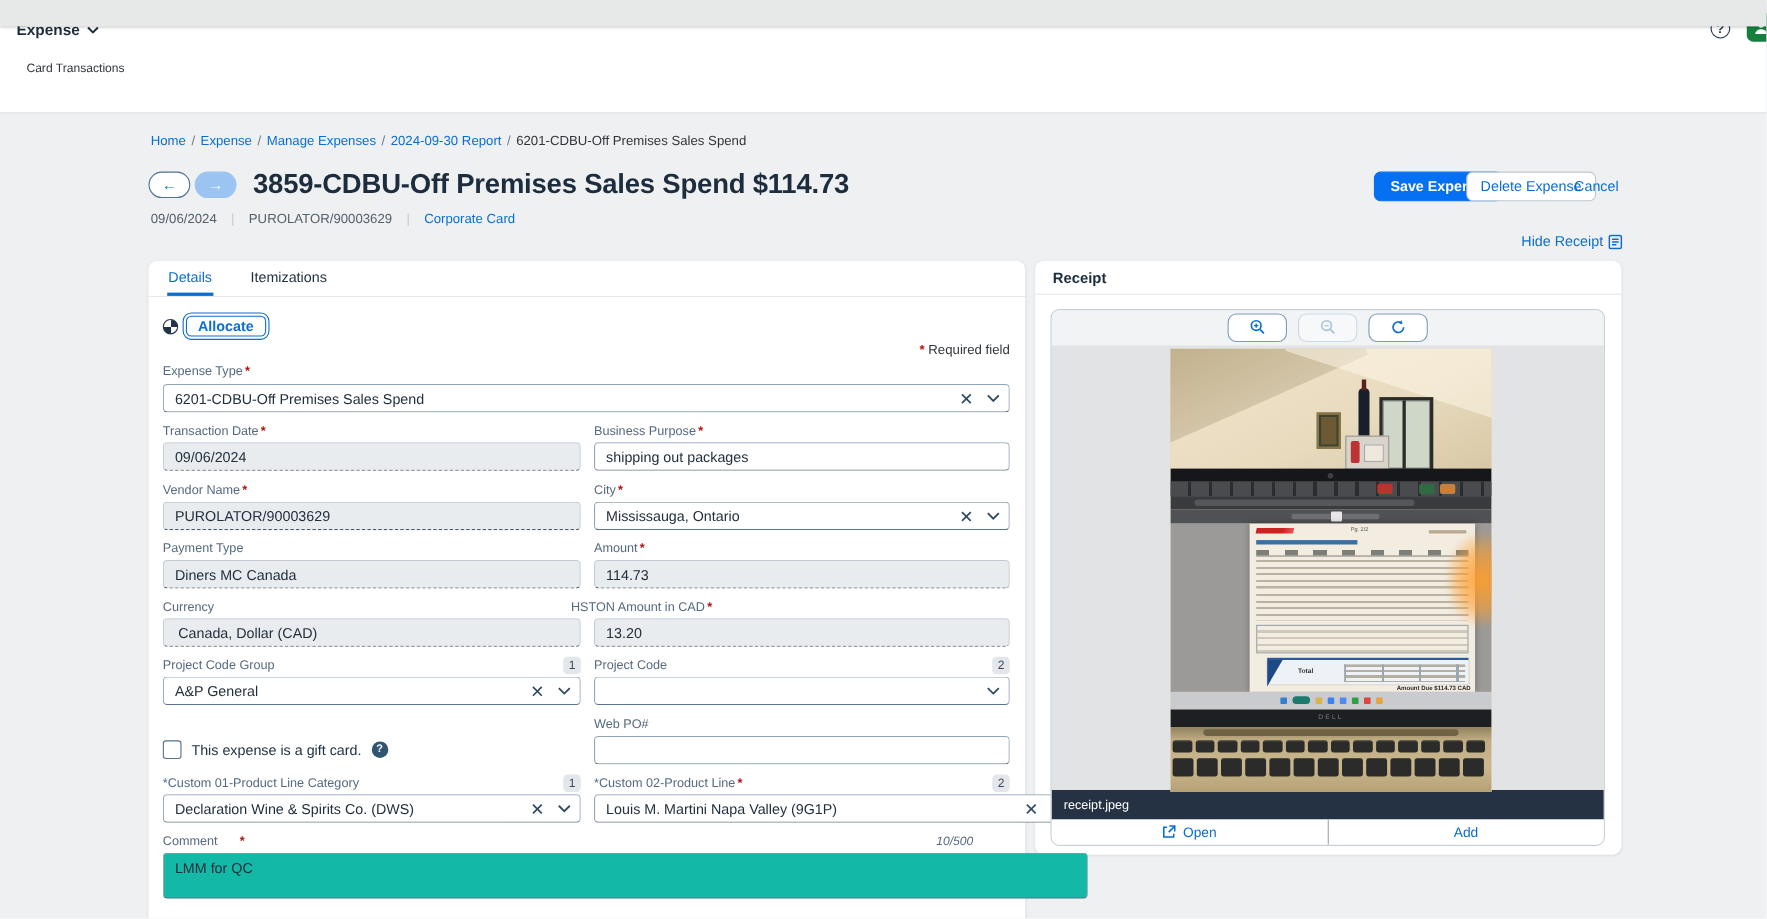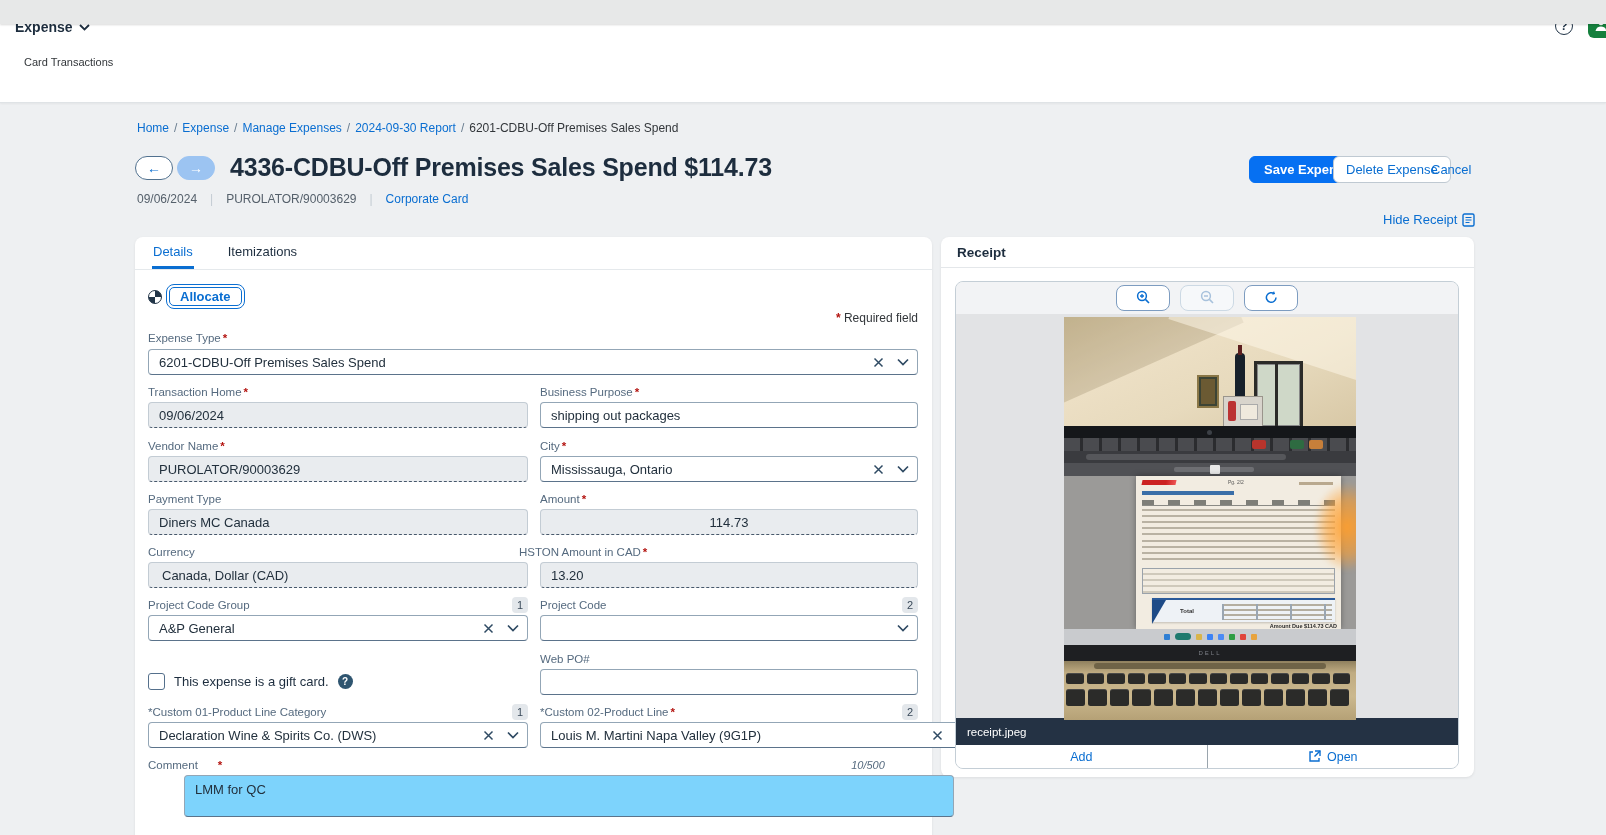--- a/index.html
+++ b/index.html
@@ -191,7 +191,7 @@
   <div class="abs nav-pill pill-fwd">
       <span>→</span>
     </div>
-  <div class="abs page-title">4336-CDBU-Off Premises Sales Spend $114.73</div>
+  <div class="abs page-title">3859-CDBU-Off Premises Sales Spend $114.73</div>
   <div class="abs btn-save">Save Expense</div>
   <div class="abs btn-delete">Delete Expense</div>
   <a class="abs link-cancel">Cancel</a>

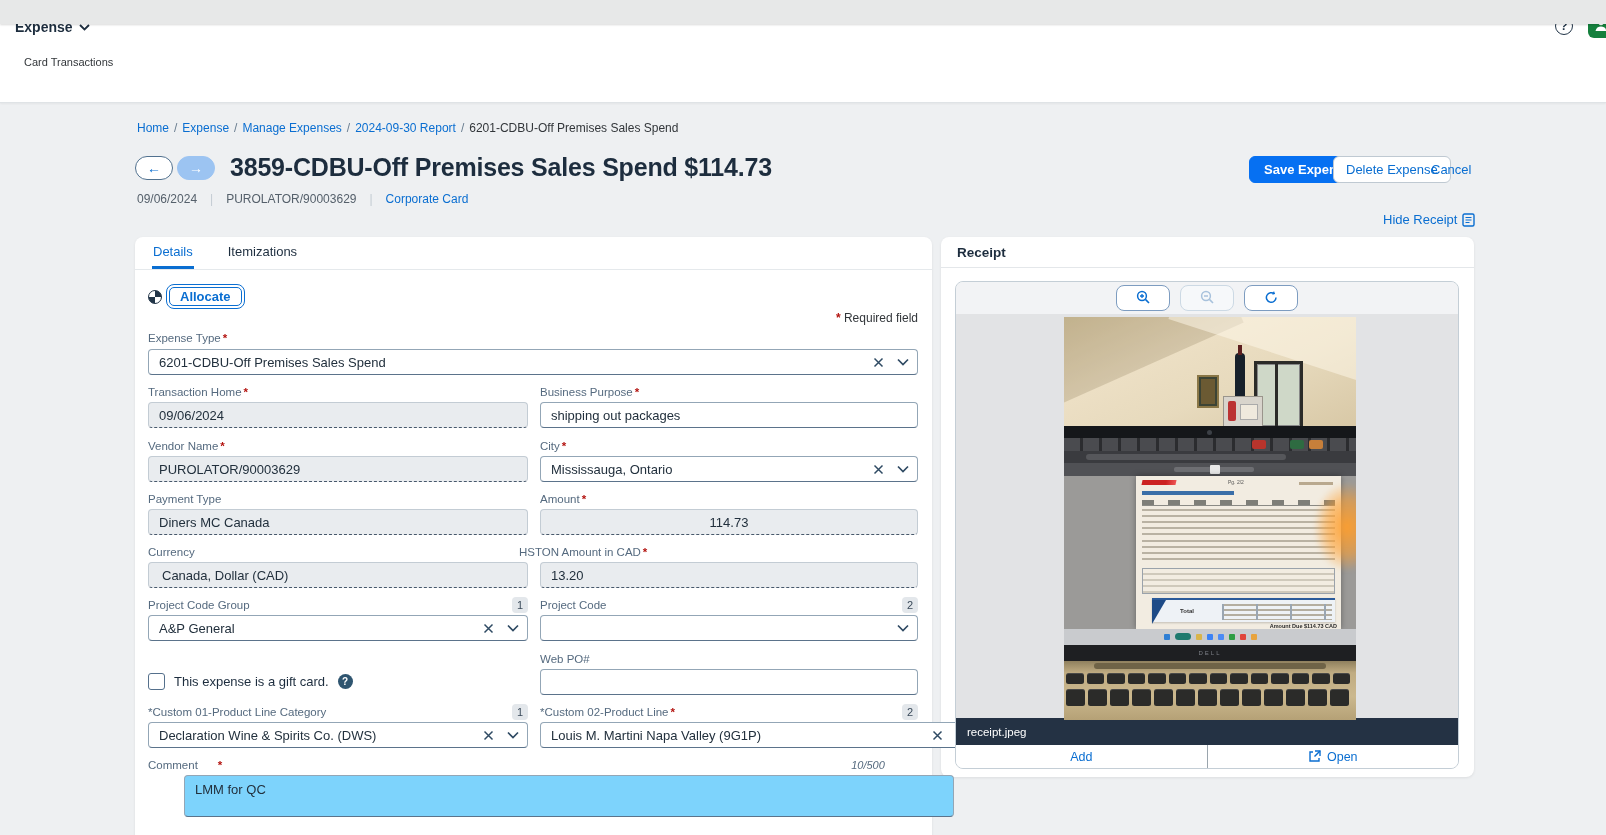--- a/index.html
+++ b/index.html
@@ -249,7 +249,7 @@
   </div>
 
   <div class="abs flabel" style="left:148px; top:386px;">
-    <span>Transaction Home</span>
+    <span>Transaction Date</span>
       <span class="star">*</span>
   </div>
   <div class="field dis" style="left:148px; top:402px; width:380px;">

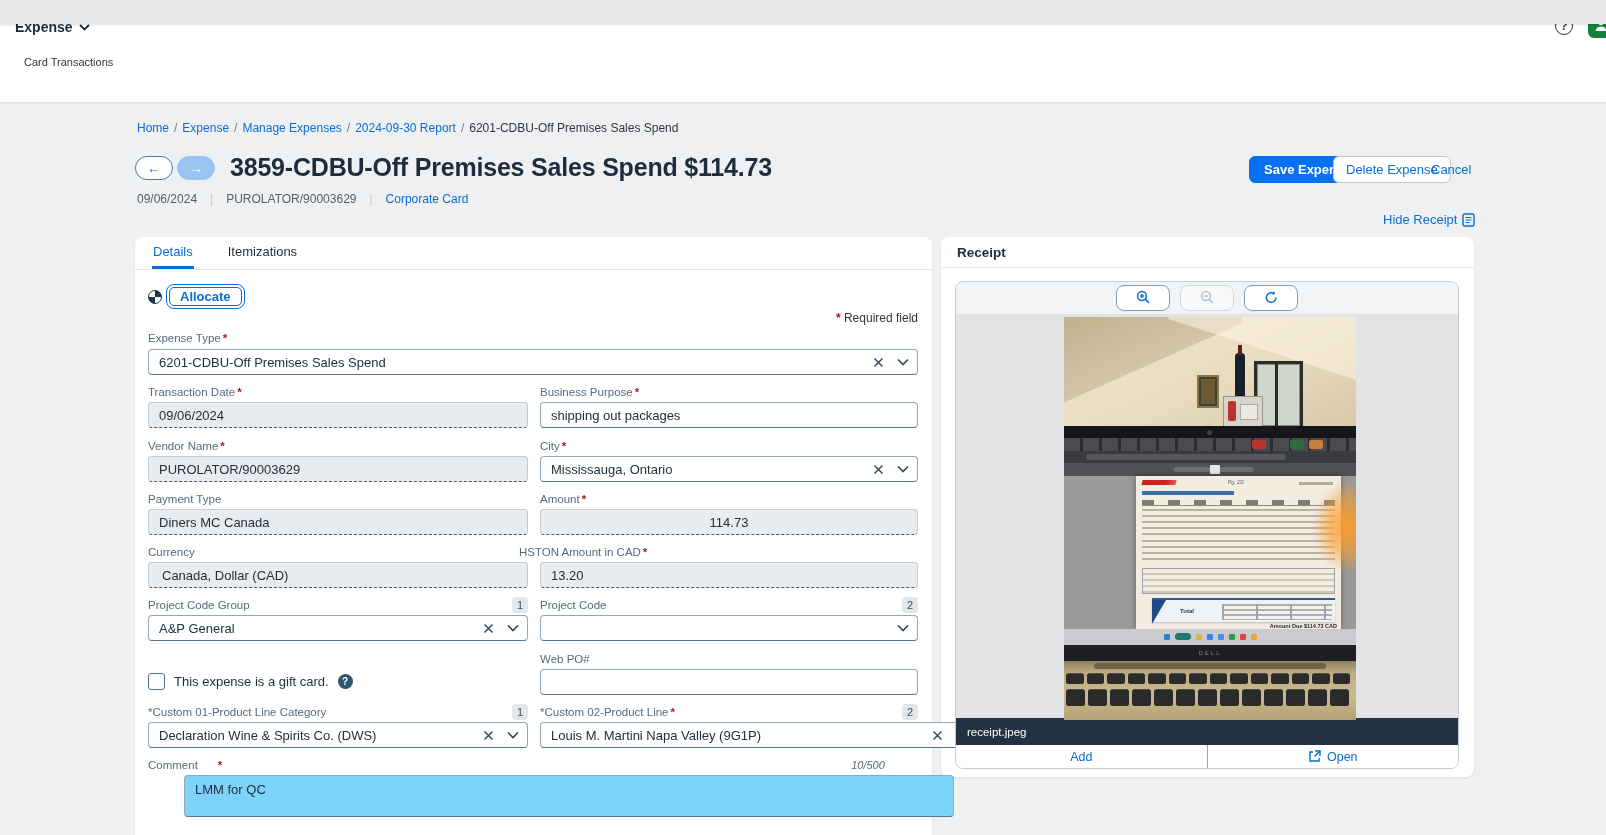--- a/index.html
+++ b/index.html
@@ -300,7 +300,7 @@
     <span>Amount</span>
       <span class="star">*</span>
   </div>
-  <div class="field dis" style="left:540px; top:509px; width:378px;justify-content:center;">
+  <div class="field dis" style="left:540px; top:509px; width:378px;">
     <span>114.73</span>
   </div>
 

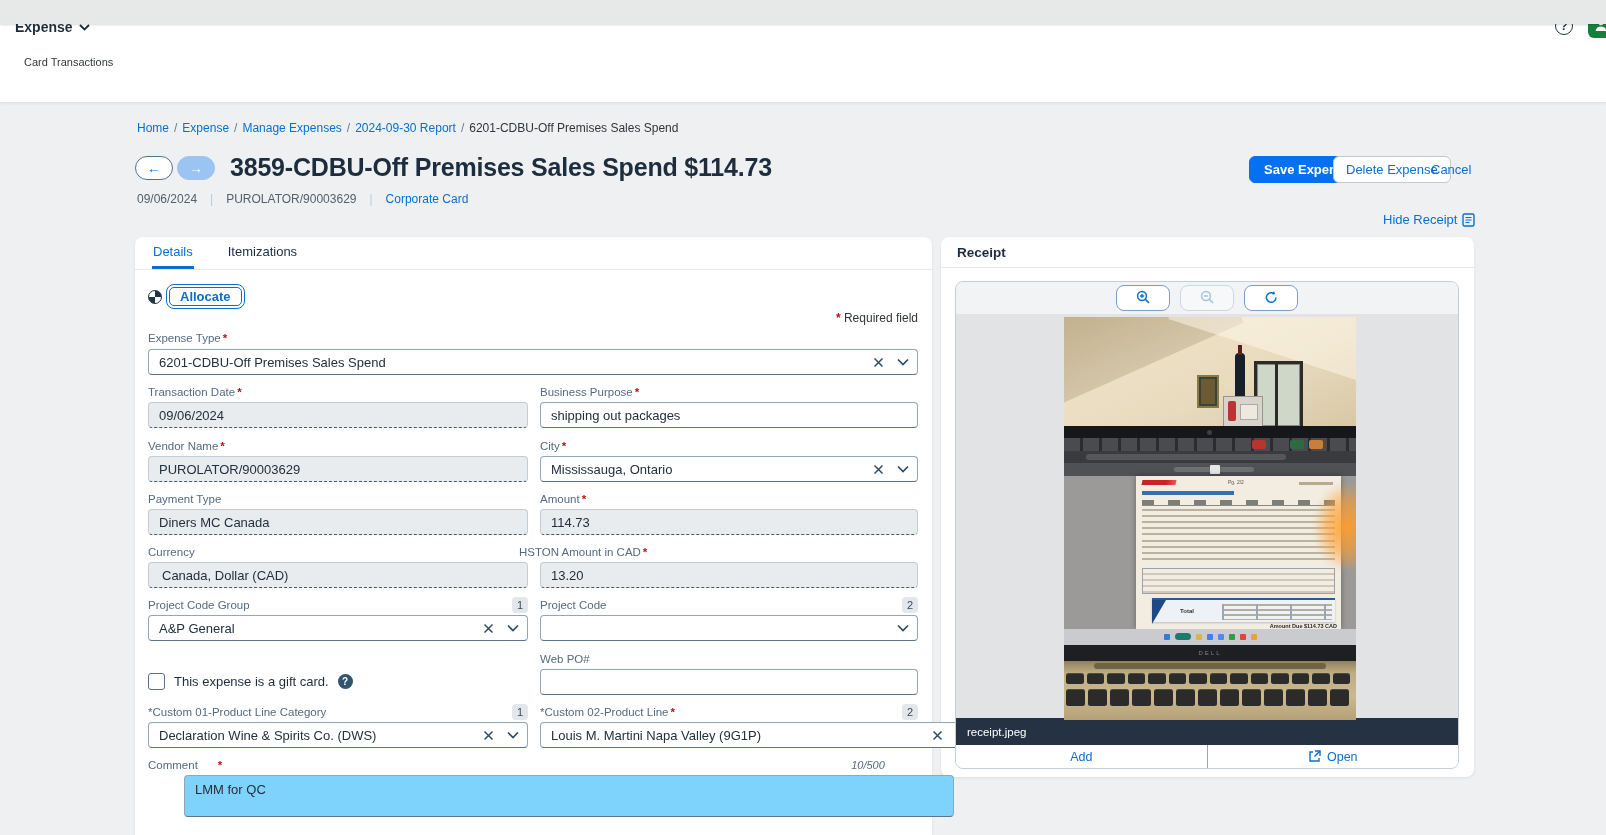--- a/index.html
+++ b/index.html
@@ -538,9 +538,6 @@
     </div>
     <div class="v-actions">
       <div class="half">
-        <span>Add</span>
-      </div>
-      <div class="half">
         <span>
           <svg width="13" height="13" viewBox="0 0 13 13">
               <path d="M5 2H2v9h9V8" fill="none" stroke="#0a6ed1" stroke-width="1.4"></path>
@@ -550,6 +547,9 @@
         </span>
         <span>Open</span>
       </div>
+      <div class="half">
+        <span>Add</span>
+      </div>
     </div>
   </div>
 

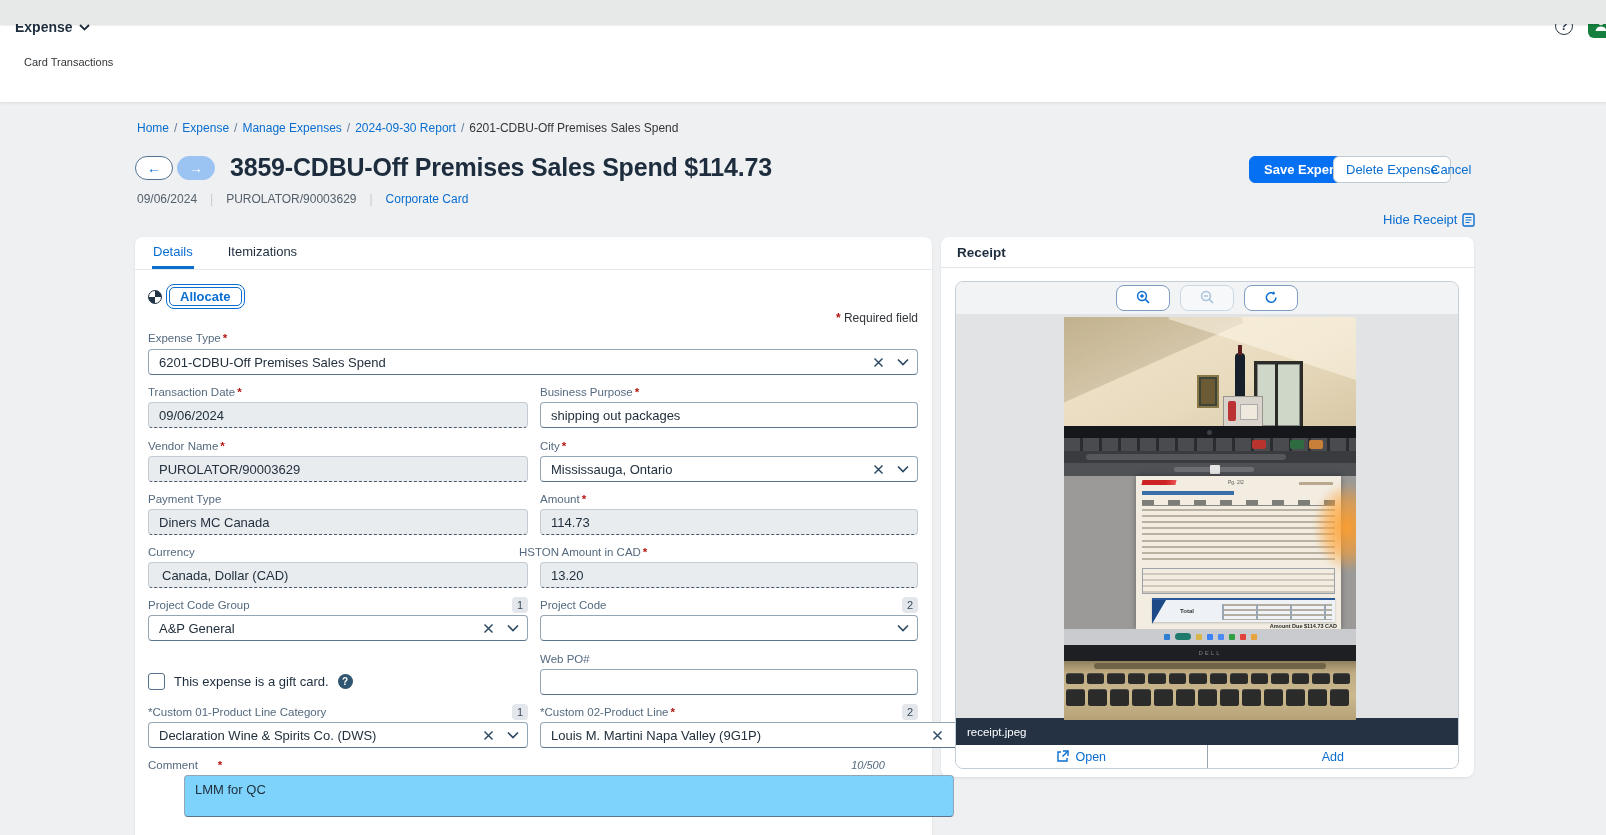--- a/index.html
+++ b/index.html
@@ -68,7 +68,7 @@
   .gift-row .txt{font-size:13px; color:var(--ink);}
   .help-fill{width:15px; height:15px; border-radius:50%; background:#2f5570; color:#fff; font-size:10px; font-weight:bold; display:flex; align-items:center; justify-content:center; cursor:pointer;}
   .counter{left:818px; top:759px; width:100px; text-align:center; font-size:11px; color:#556a7f; z-index:5;font-style:italic;}
-  .comment-area{left:148px; top:775px; width:770px; height:42px; border:1px solid var(--field-border); border-bottom:1px solid var(--field-border-b); border-radius:4px; font:13px "Liberation Sans",sans-serif; color:#22303d; padding:6px 10px; resize:none; outline:none; z-index:5; background:#7dd3fc;margin-left:36px;}
+  .comment-area{left:148px; top:775px; width:841px; height:42px; border:1px solid var(--field-border); border-bottom:1px solid var(--field-border-b); border-radius:4px; font:13px "Liberation Sans",sans-serif; color:#22303d; padding:6px 10px; resize:none; outline:none; z-index:5; background:#14b8a6;}
 
   
   .card-receipt{left:941px; top:237px; width:533px; height:540px; background:#fff; border-radius:8px; box-shadow:0 1px 3px rgba(0,0,0,.08);}

